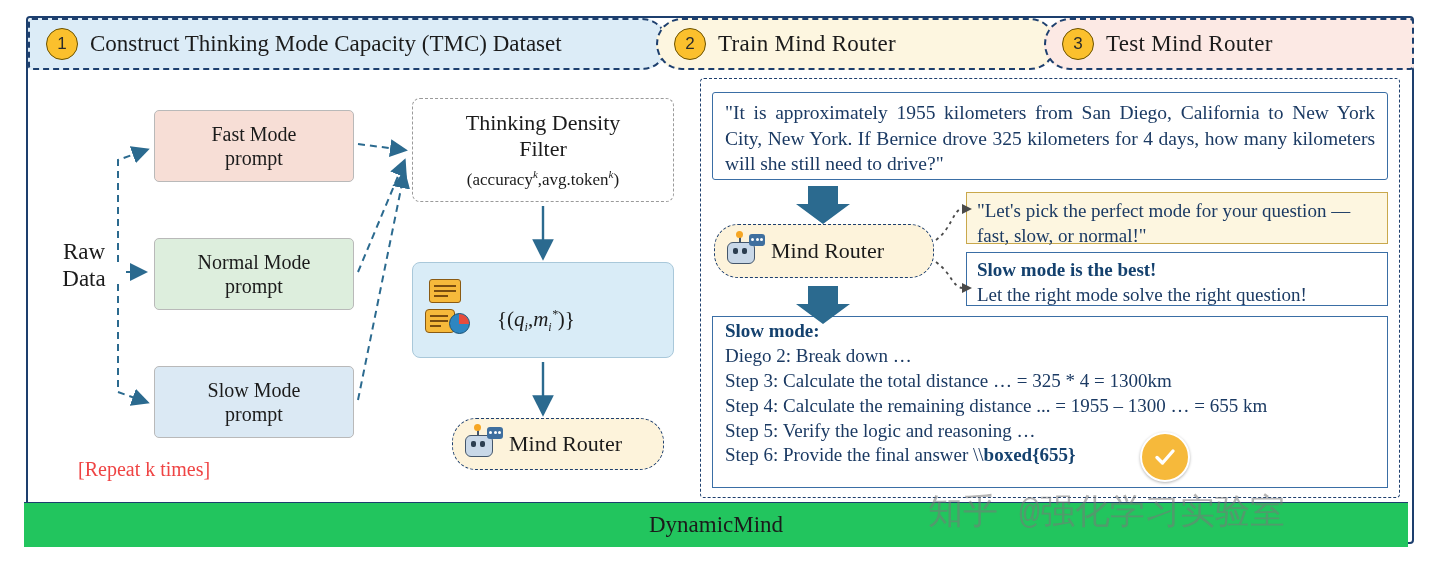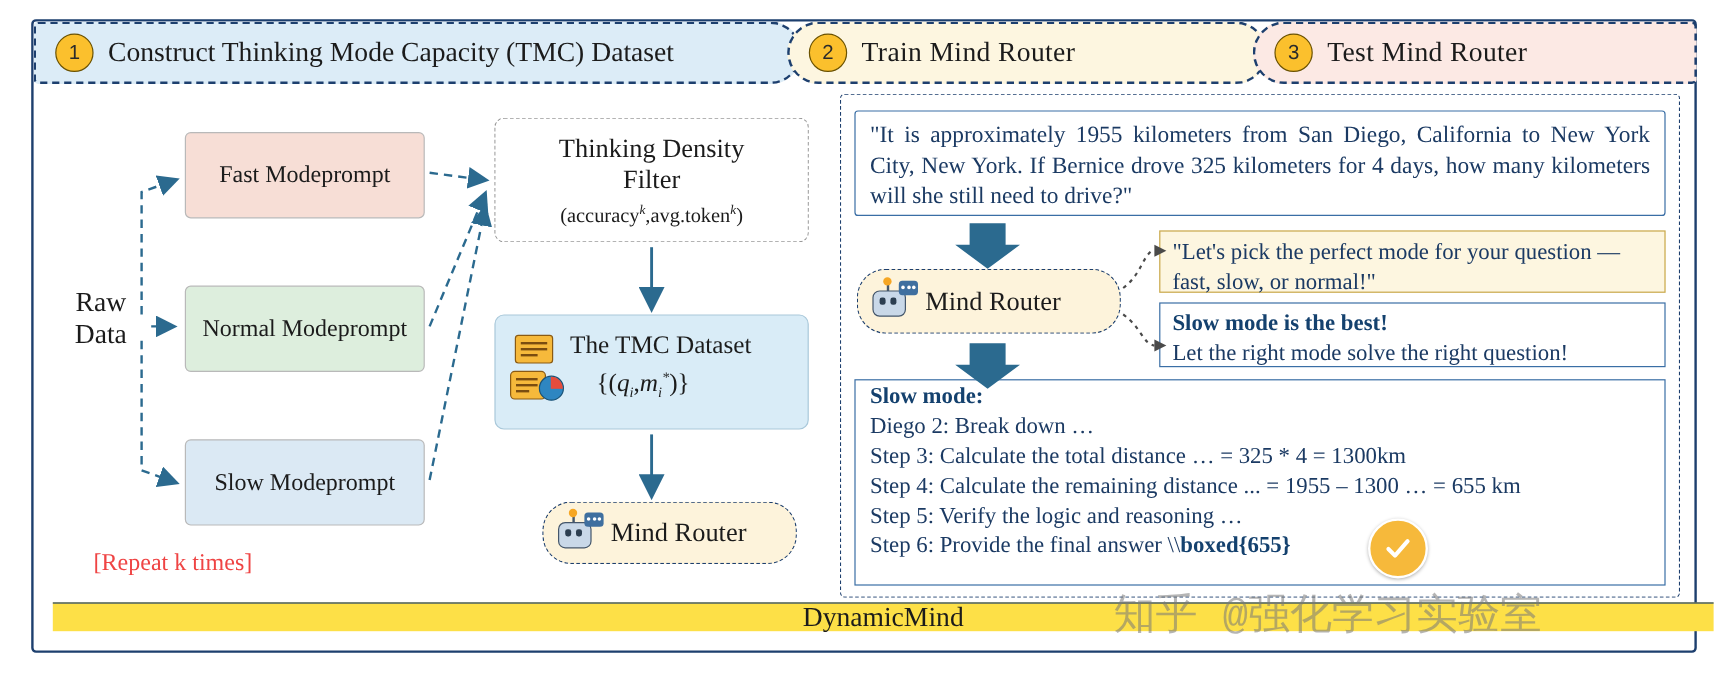--- a/index.html
+++ b/index.html
@@ -91,7 +91,7 @@
     border: 1.5px solid #b9b9b9;
     border-radius: 5px;
     display: flex;
-    flex-direction: row;
+    flex-direction: column;
     align-items: center;
     justify-content: center;
     font-size: 20px;

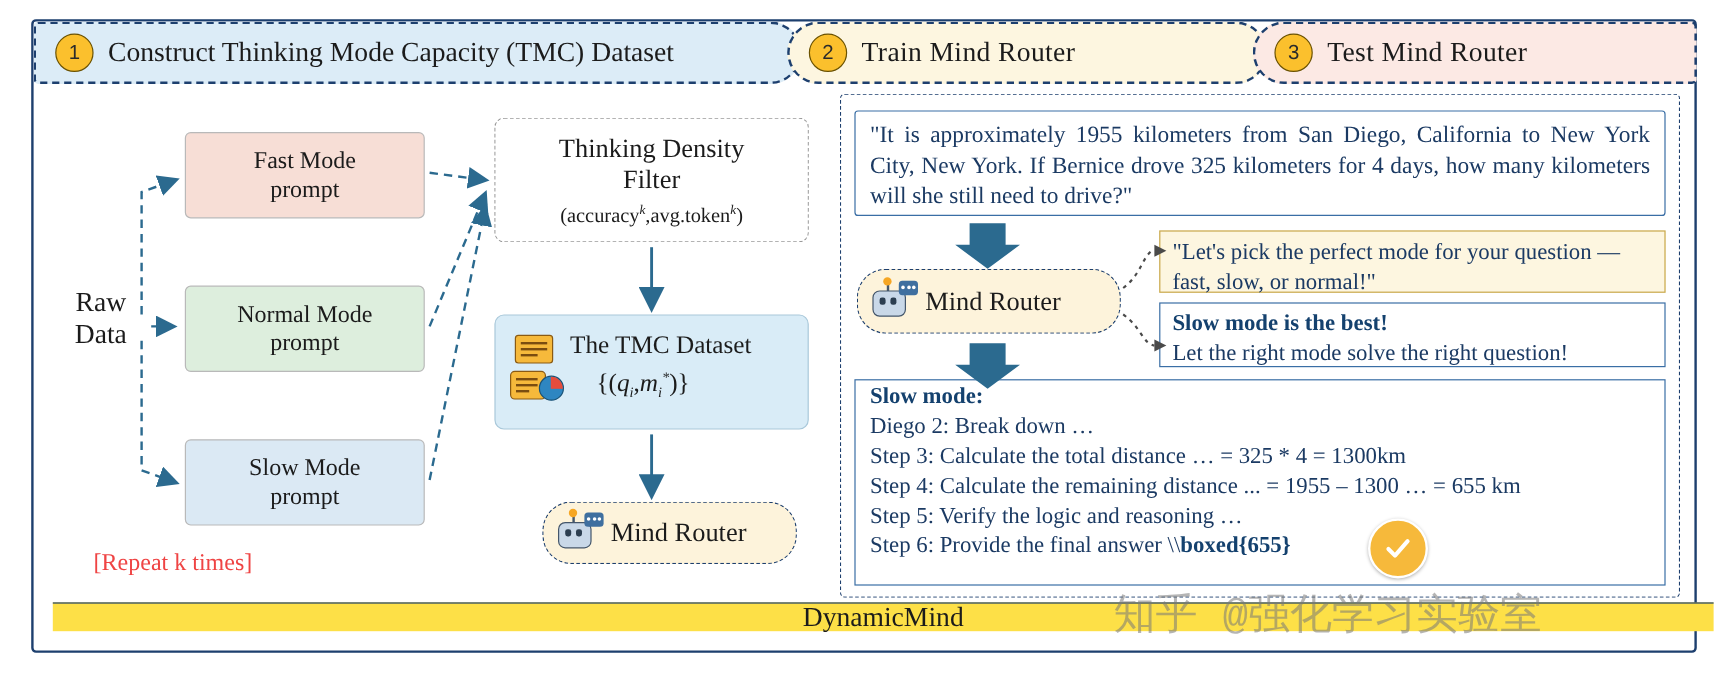--- a/index.html
+++ b/index.html
@@ -505,7 +505,6 @@
         </div>
       <div class="pie-badge"></div>
     </div>
-    <div class="tmc-title">The TMC Dataset</div>
     <div class="tmc-formula">{(<i>q<sub>i</sub></i>,<i>m<sub>i</sub><sup>*</sup></i>)}</div>
   </div>
 

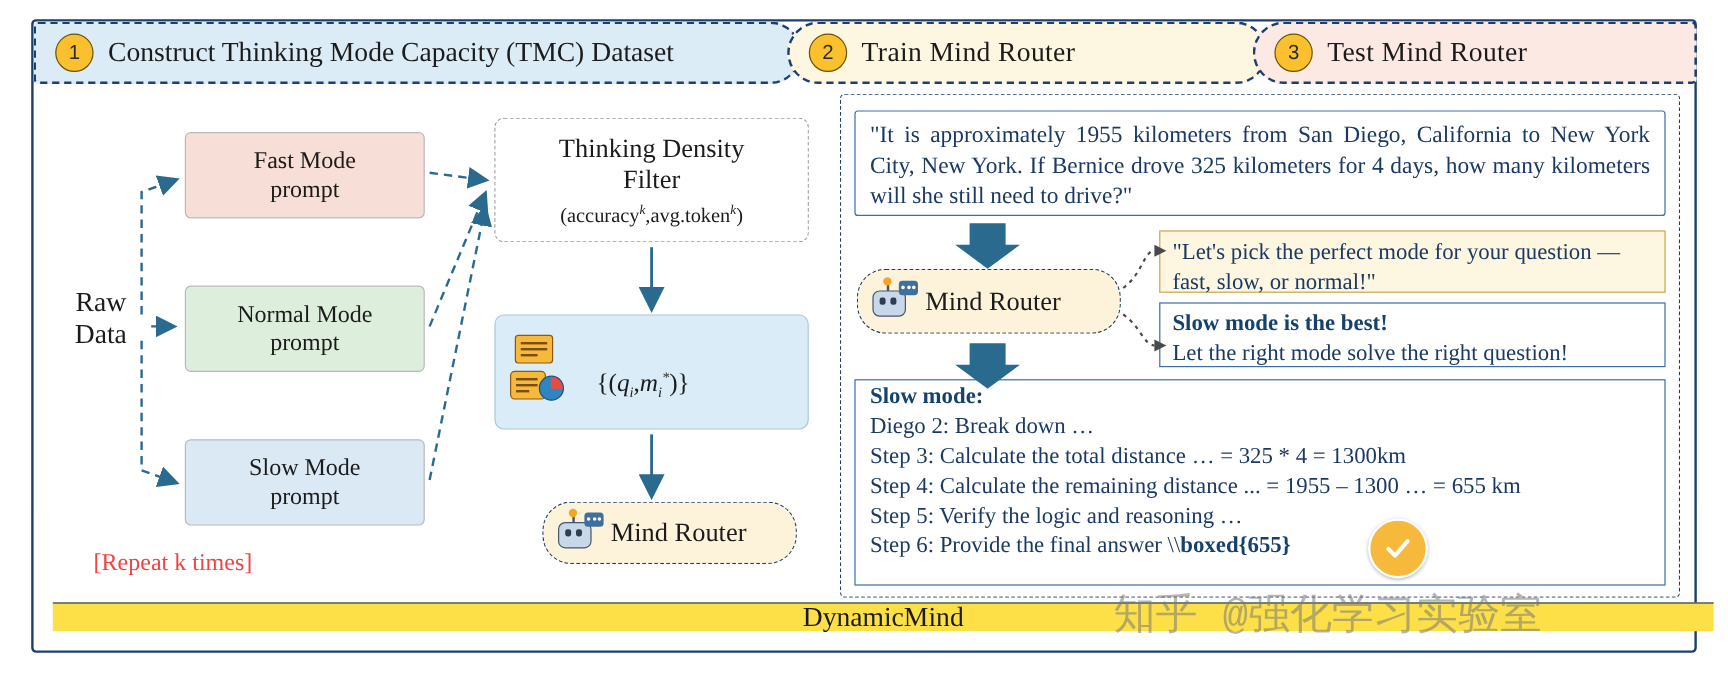--- a/index.html
+++ b/index.html
@@ -412,11 +412,11 @@
   
   .footer-bar {
     position: absolute;
-    left: 44px;
+    left: 24px;
     top: 502px;
     width: 1384px;
-    height: 24px;
-    background: #fde047;
+    height: 45px;
+    background: #22c55e;
     border-top: 1.5px solid #1d3f6e;
     display: flex;
     align-items: center;

